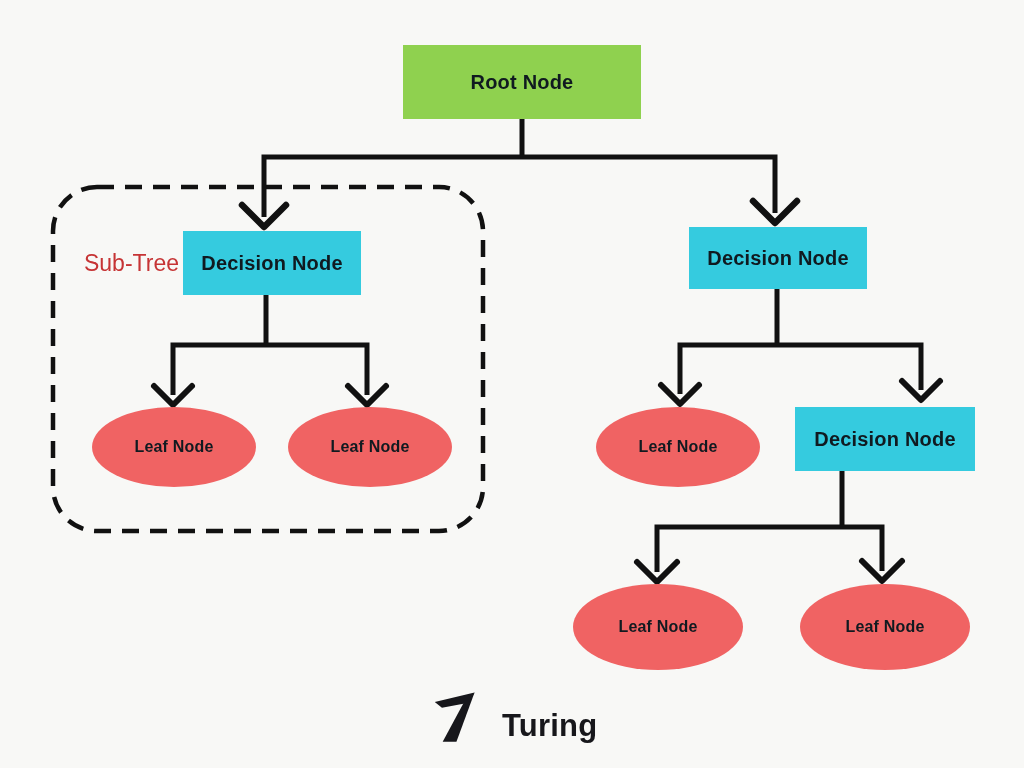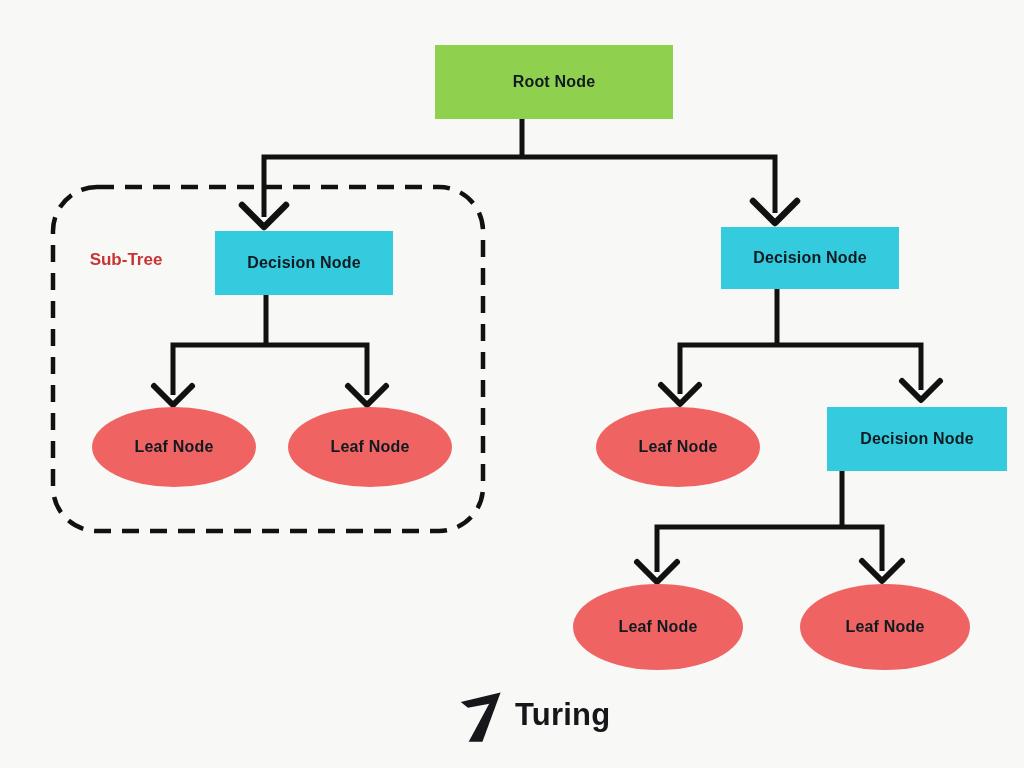--- a/index.html
+++ b/index.html
@@ -41,7 +41,7 @@
     letter-spacing:0.2px;
     text-align:center;
   }
-  .node.rect{font-size:16px;margin-left:32px;}
+  .node.rect{font-size:20px;}
   .node.ellipse{border-radius:50%;font-size:16px;}
   .root-node{
     left:403px;top:45px;width:238px;height:74px;

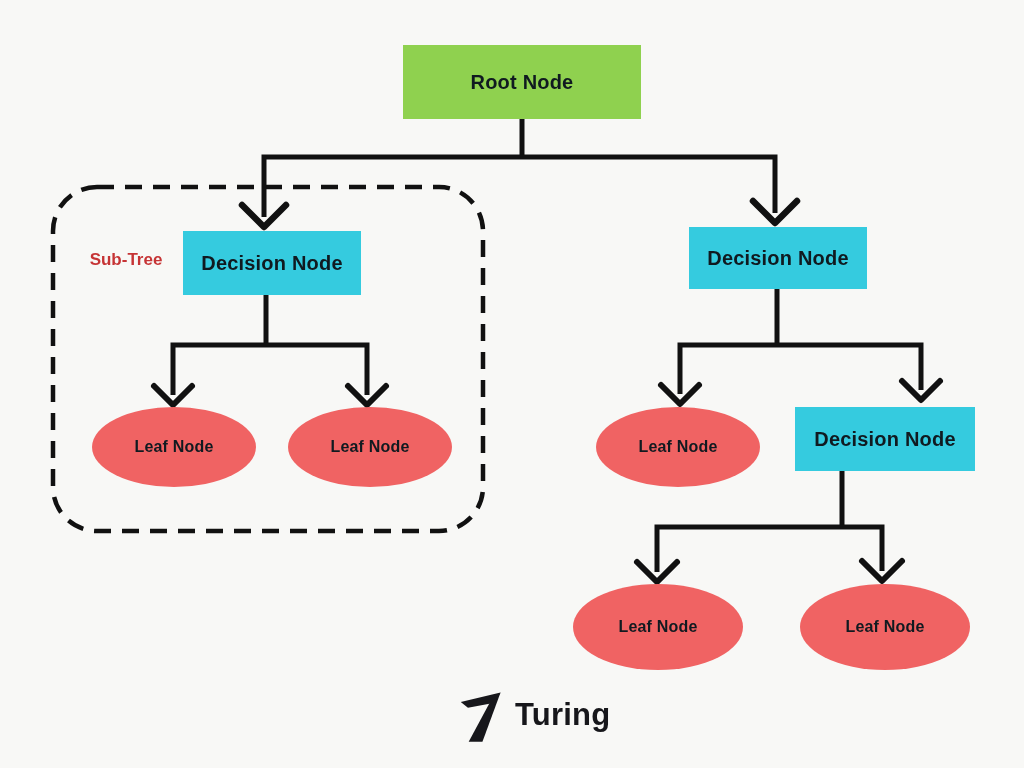--- a/index.html
+++ b/index.html
@@ -62,10 +62,10 @@
     position:absolute;
     left:73px;top:250px;
     width:106px;
-    font-size:17px;
-    font-weight:700;
+    font-size:23px;
+    font-weight:400;
     color:var(--subtree-label);
-    text-align:center;
+    text-align:right;
   }
   .brand{
     position:absolute;

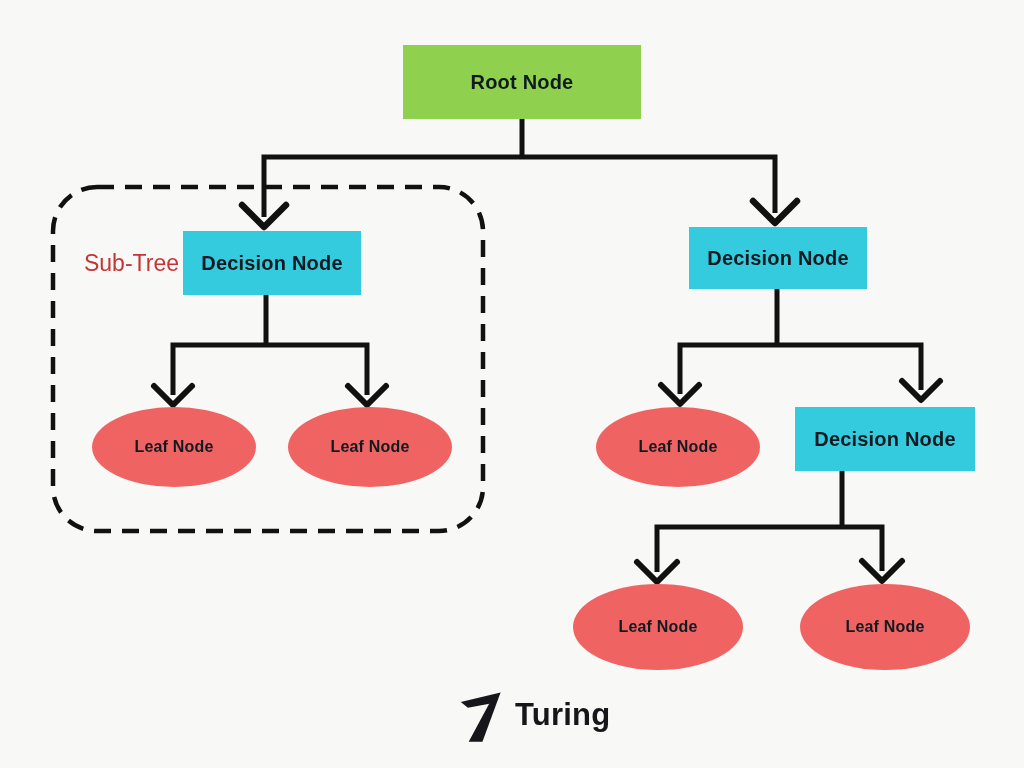--- a/index.html
+++ b/index.html
@@ -69,10 +69,10 @@
   }
   .brand{
     position:absolute;
-    left:460px;top:686px;
+    left:434px;top:686px;
     display:flex;
-    align-items:center;
-    gap:13px;
+    align-items:flex-end;
+    gap:26px;
   }
   .brand-mark{width:42px;height:58px;}
   .brand-name{

